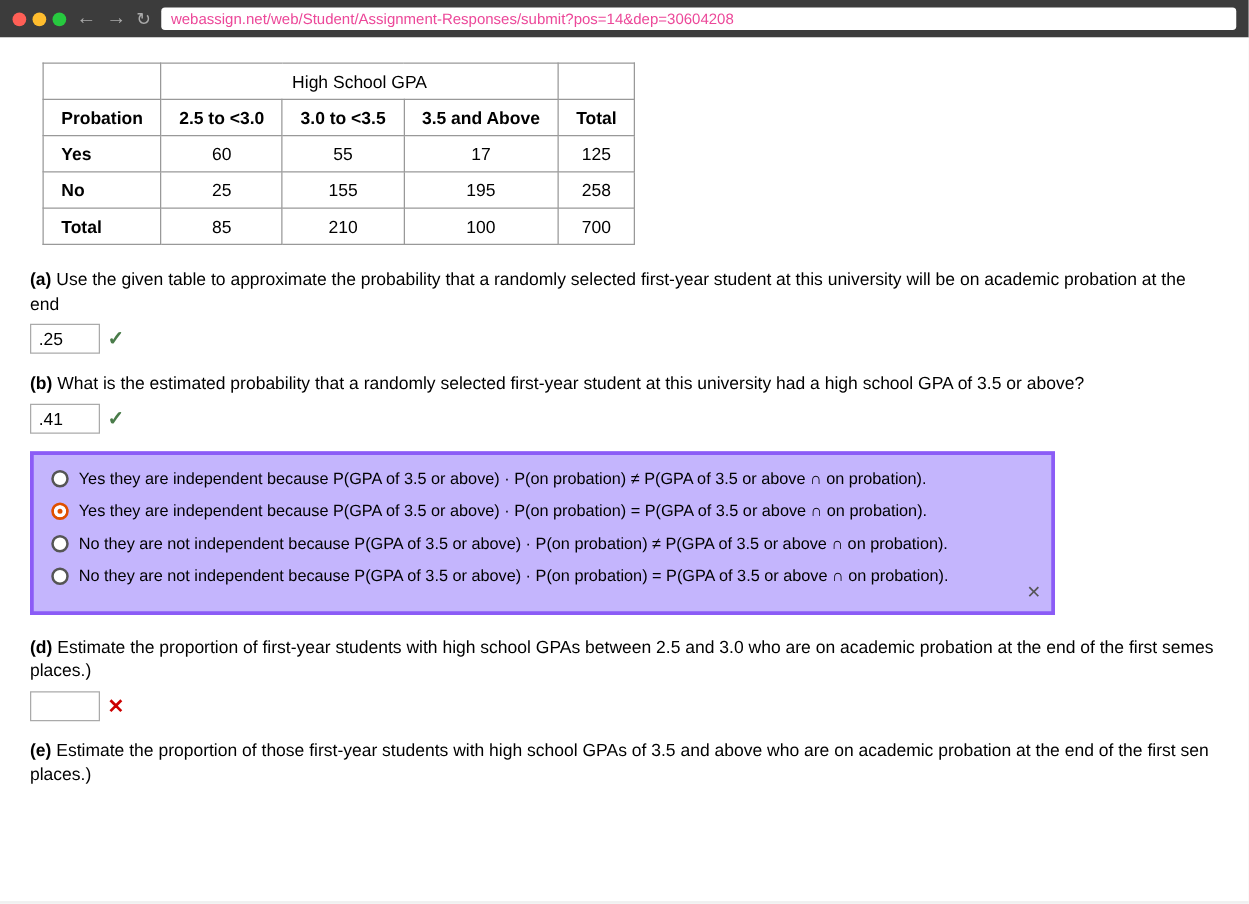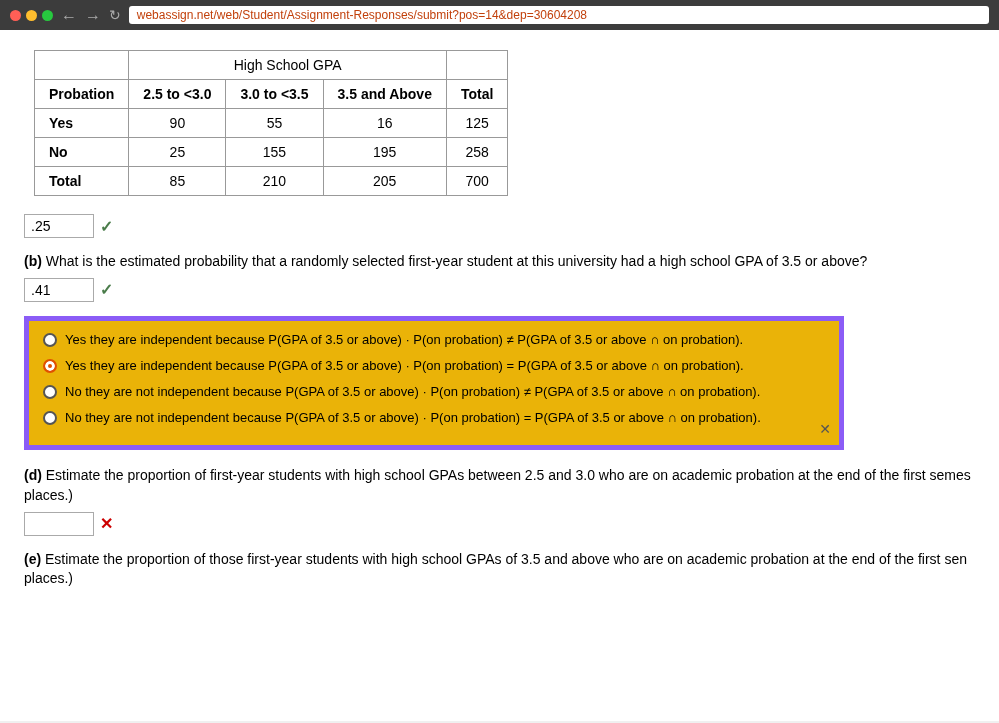--- a/index.html
+++ b/index.html
@@ -22,7 +22,7 @@
       background: #fff;
       border-radius: 3px;
       padding: 2px 8px;
-      color: #c2410c;
+      color: #ec4899;
       font-size: 12px;
       flex: 1;
       overflow: hidden;

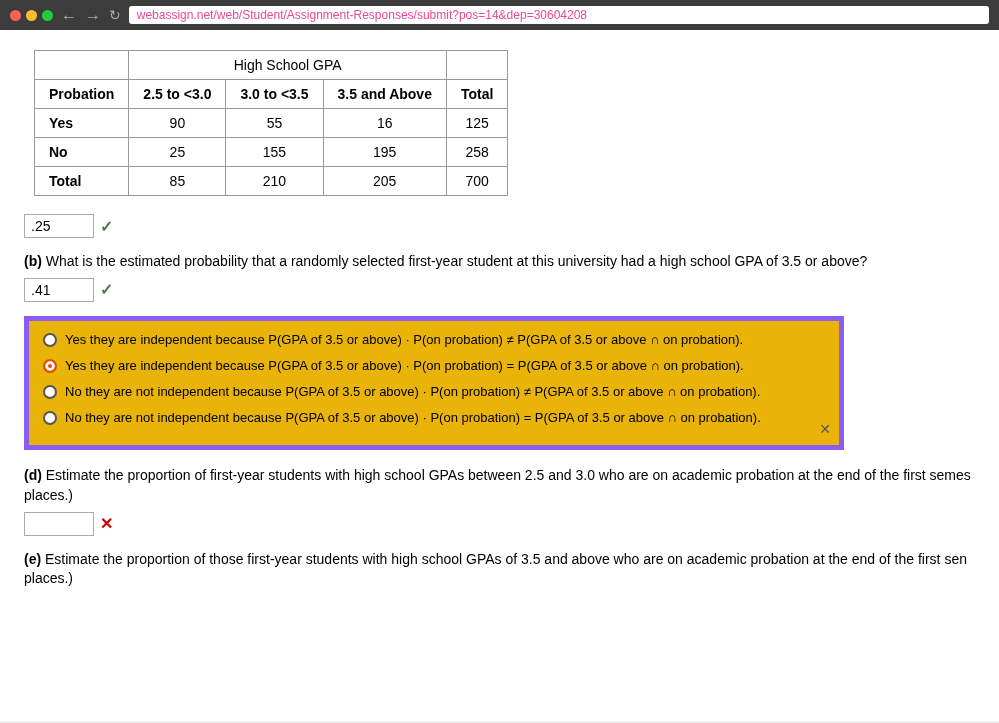--- a/index.html
+++ b/index.html
@@ -174,7 +174,7 @@
       <tbody>
         <tr>
           <td class="label-cell">Yes</td>
-          <td>90</td>
+          <td>60</td>
           <td>55</td>
           <td>16</td>
           <td>125</td>

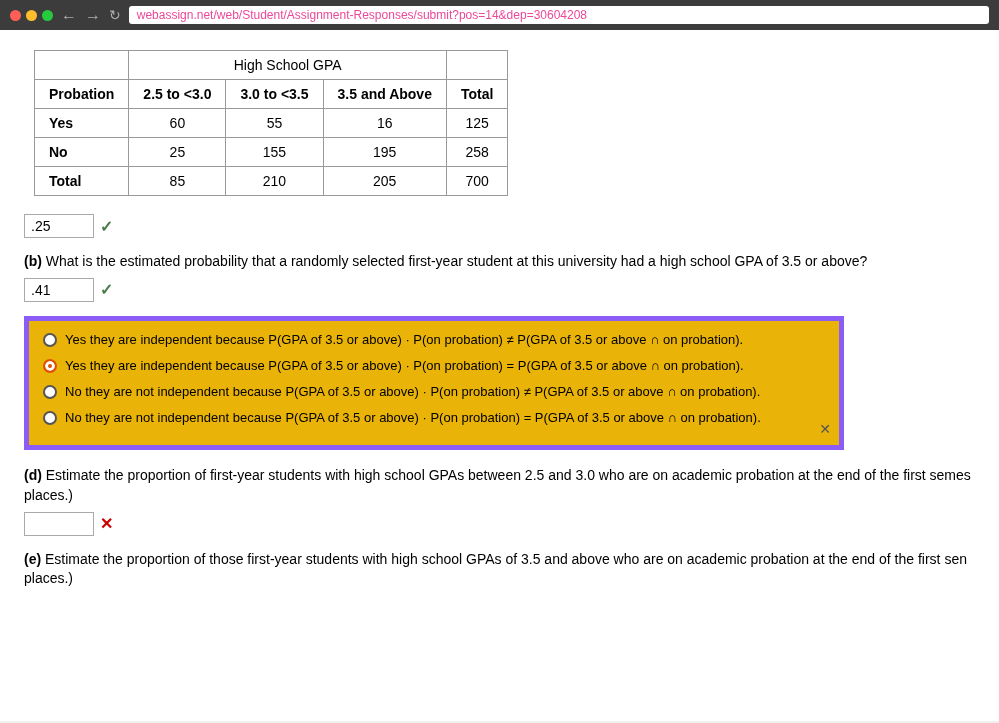--- a/index.html
+++ b/index.html
@@ -176,7 +176,7 @@
           <td class="label-cell">Yes</td>
           <td>60</td>
           <td>55</td>
-          <td>16</td>
+          <td>17</td>
           <td>125</td>
         </tr>
         <tr>

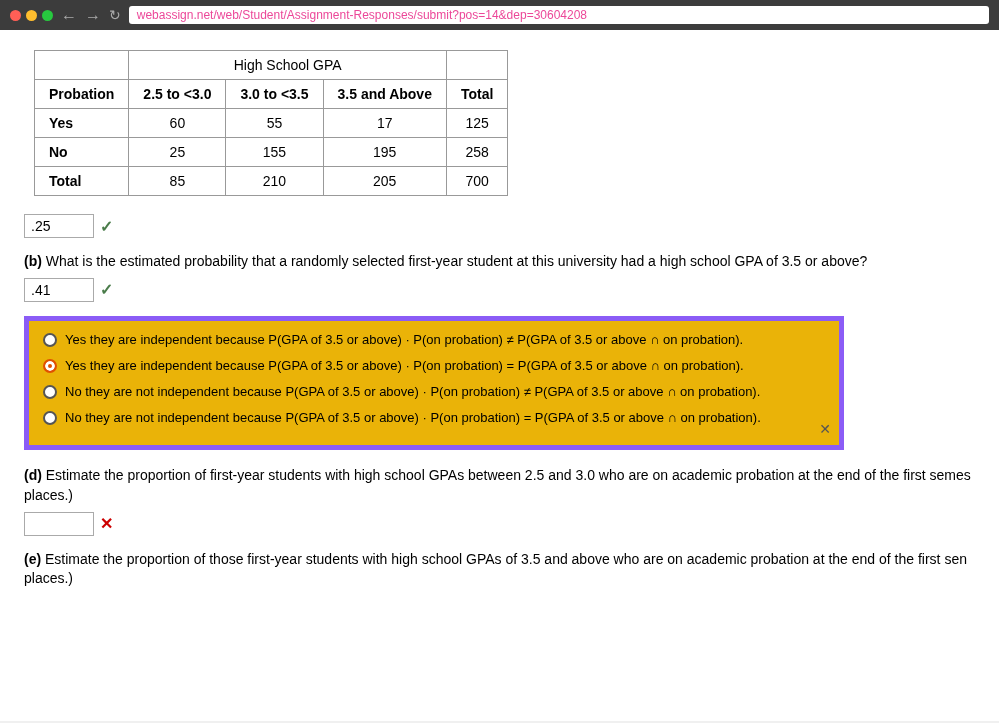--- a/index.html
+++ b/index.html
@@ -190,7 +190,7 @@
           <td class="label-cell">Total</td>
           <td>85</td>
           <td>210</td>
-          <td>205</td>
+          <td>100</td>
           <td>700</td>
         </tr>
       </tbody>

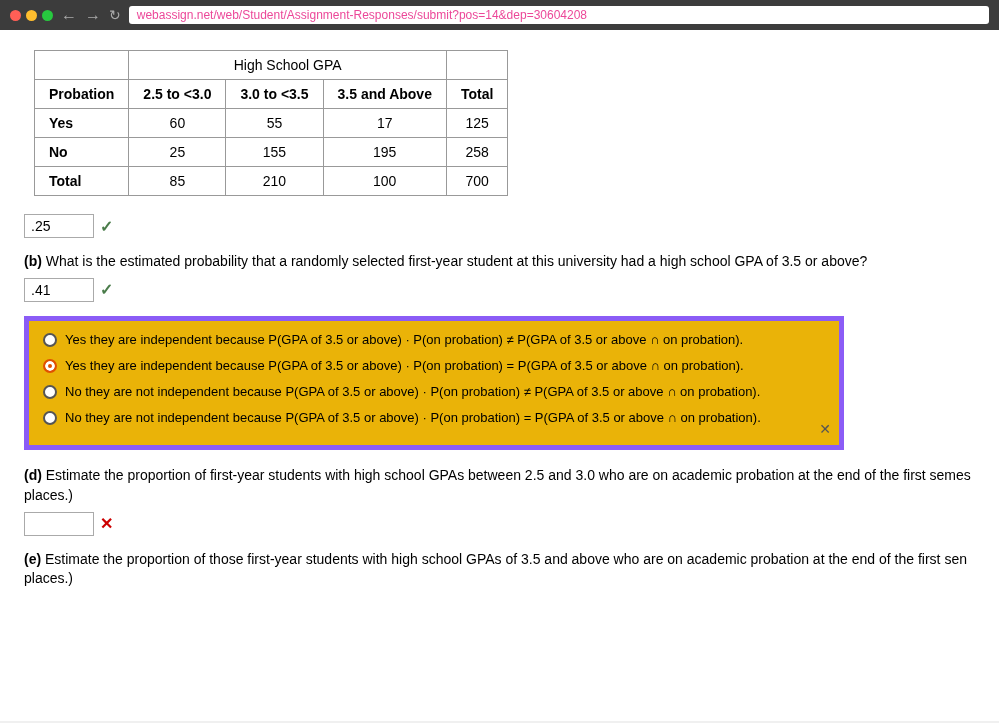--- a/index.html
+++ b/index.html
@@ -198,6 +198,10 @@
   </div>
 
   <div class="section">
+    <div class="section-label">
+      <span class="part-letter">(a)</span>
+      <span> </span><span>Use the given table to approximate the probability that a randomly selected first-year student at this university will be on academic probation at the end</span>
+    </div>
     <div class="answer-row">
       <input type="text" class="answer-input" value=".25" style="">
       <span class="check-icon">✓</span>

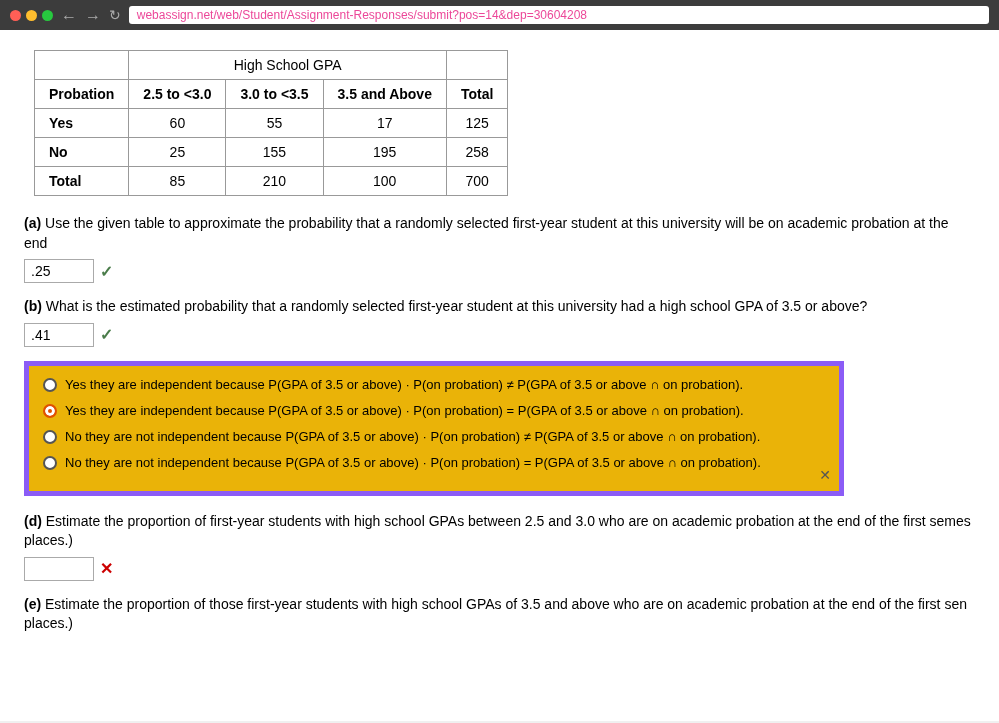--- a/index.html
+++ b/index.html
@@ -77,7 +77,7 @@
     .answer-input {
       border: 1px solid #aaa;
       padding: 3px 6px;
-      width: 70px;
+      width: 56px;
       font-size: 14px;
       background: #fff;
     }

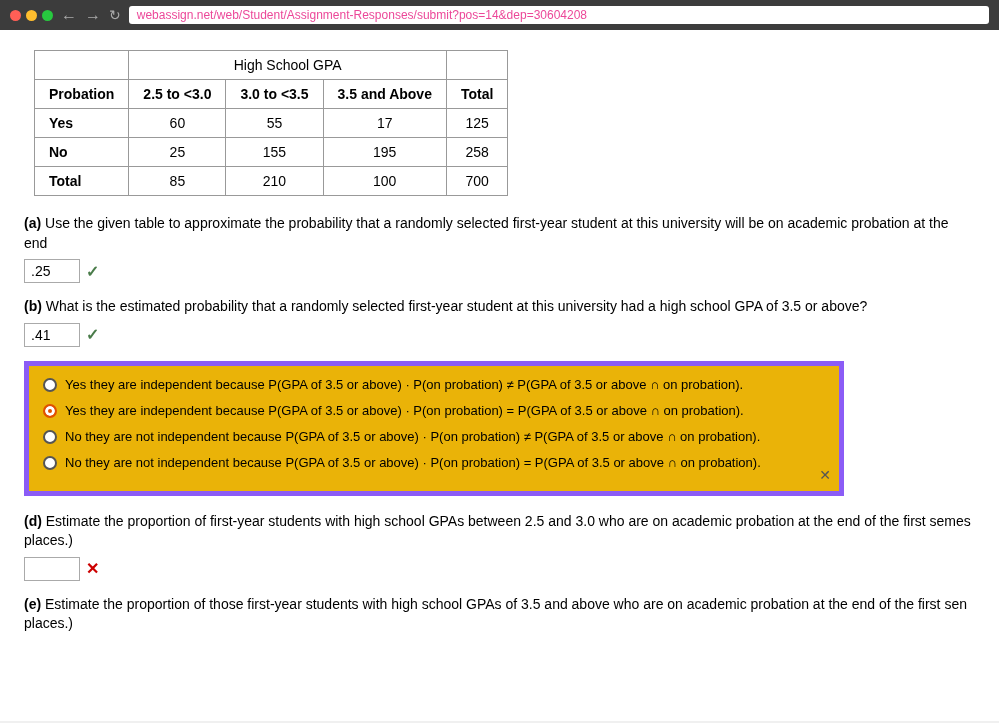--- a/index.html
+++ b/index.html
@@ -93,11 +93,11 @@
     }
     
     .options-box {
-      border: 5px solid #8b5cf6;
+      border: 3px solid #8b5cf6;
       padding: 10px 14px;
       margin-top: 6px;
       position: relative;
-      background: #eab308;
+      background: #c4b5fd;
       max-width: 820px;
     }
     .option-row {

